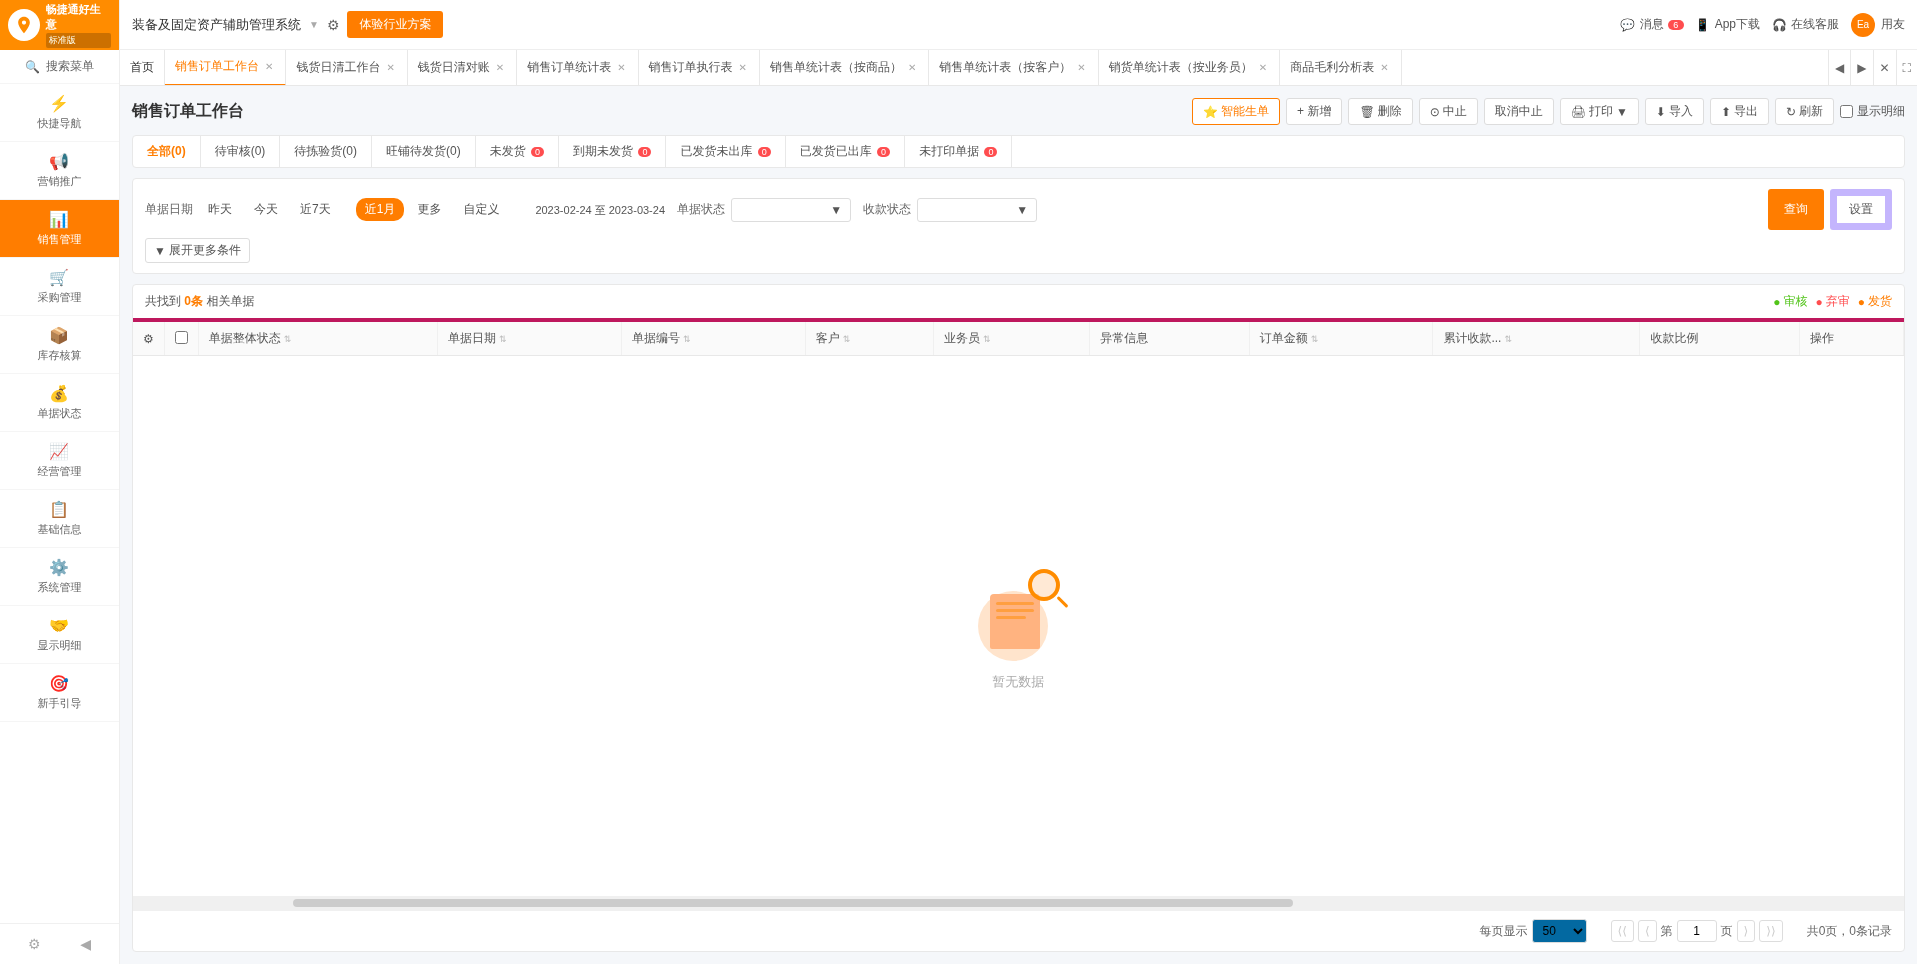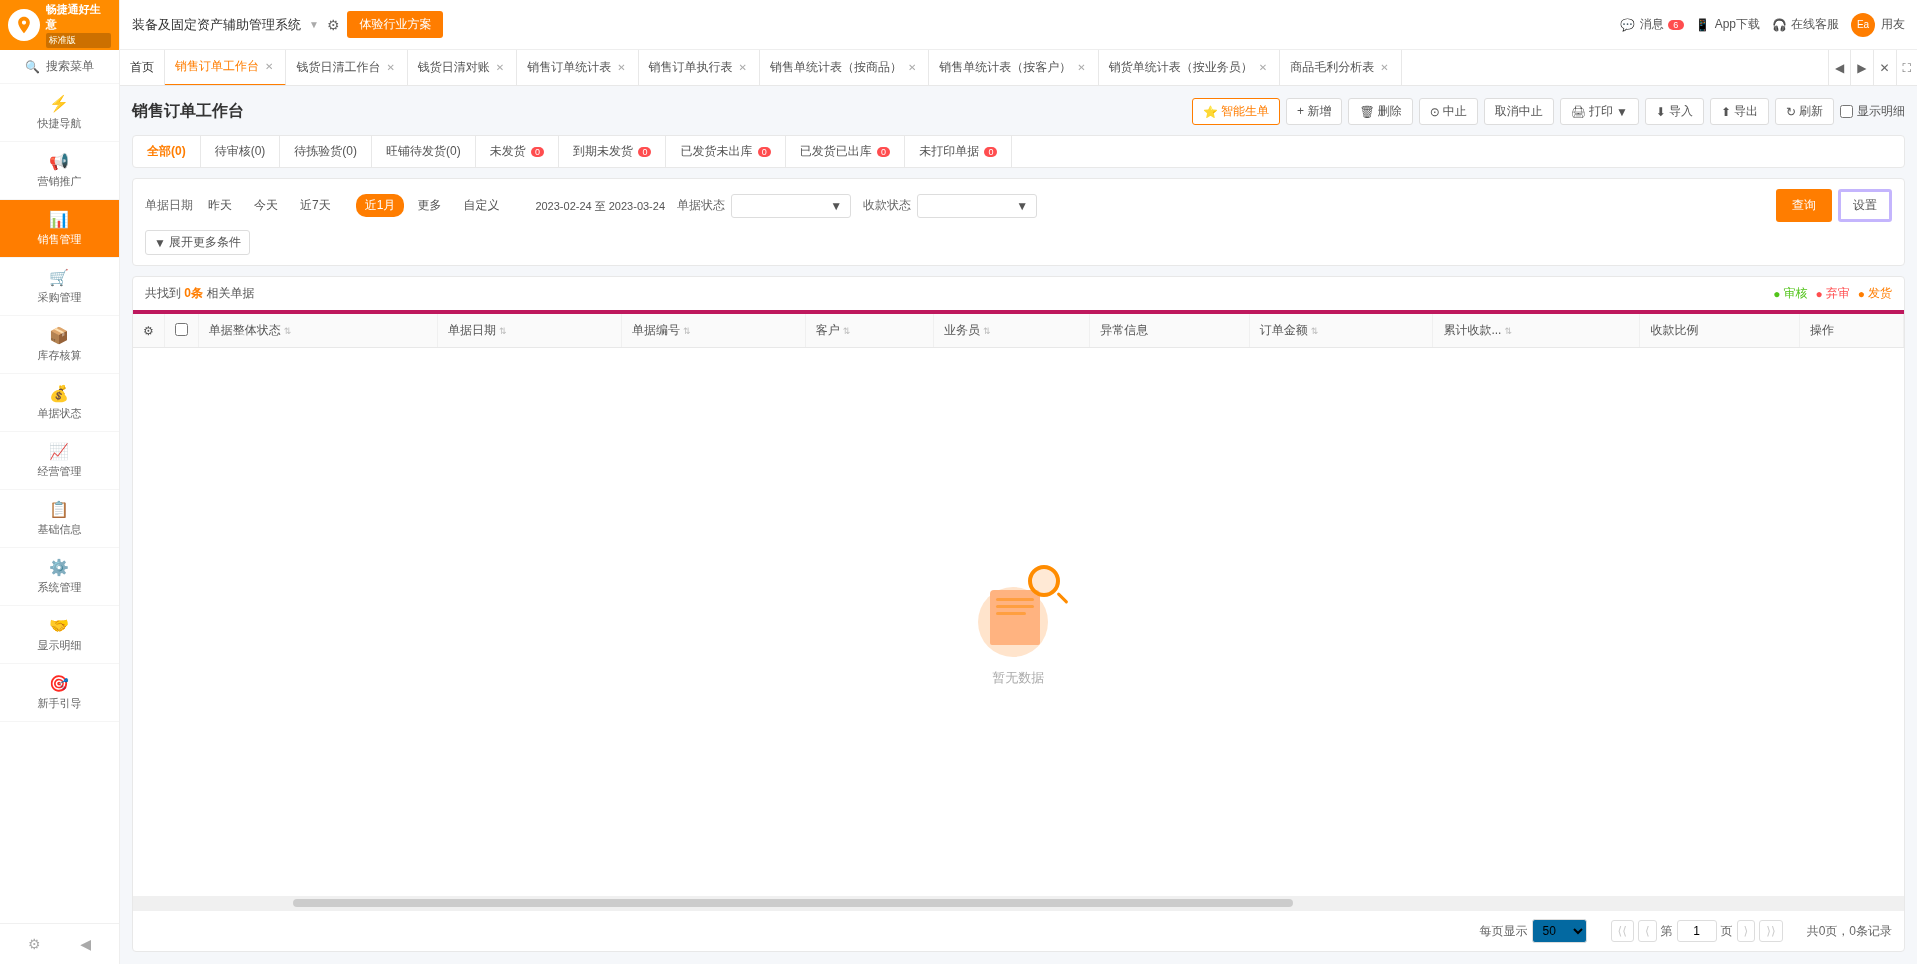--- a/index.html
+++ b/index.html
@@ -75,7 +75,7 @@
     .filter-actions-right { margin-left: auto; display: flex; gap: 6px; }
     .expand-btn { display: flex; align-items: center; gap: 3px; color: #555; cursor: pointer; font-size: 12px; padding: 3px 8px; border: 1px solid #ddd; border-radius: 3px; background: #fff; }
     .query-btn { background: #ff7d00; color: #fff; border: none; padding: 5px 16px; border-radius: 3px; cursor: pointer; font-size: 12px; }
-    .set-btn { background: #fff; color: #555; border: 3px solid #c4b5fd; padding: 5px 12px; border-radius: 3px; cursor: pointer; font-size: 12px; }
+    .set-btn { background: #fff; color: #555; border: 7px solid #c4b5fd; padding: 5px 12px; border-radius: 3px; cursor: pointer; font-size: 12px; }
 
     
     .table-area { background: #fff; border-radius: 4px; border: 1px solid #e8e8e8; flex: 1; display: flex; flex-direction: column; overflow: hidden; }

